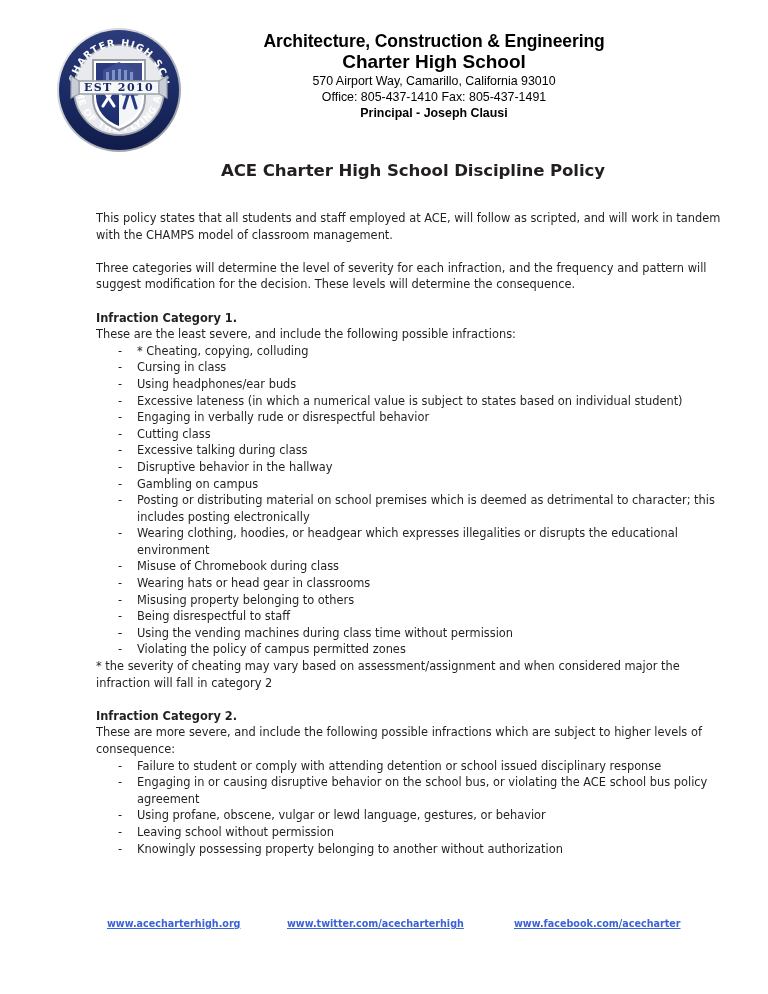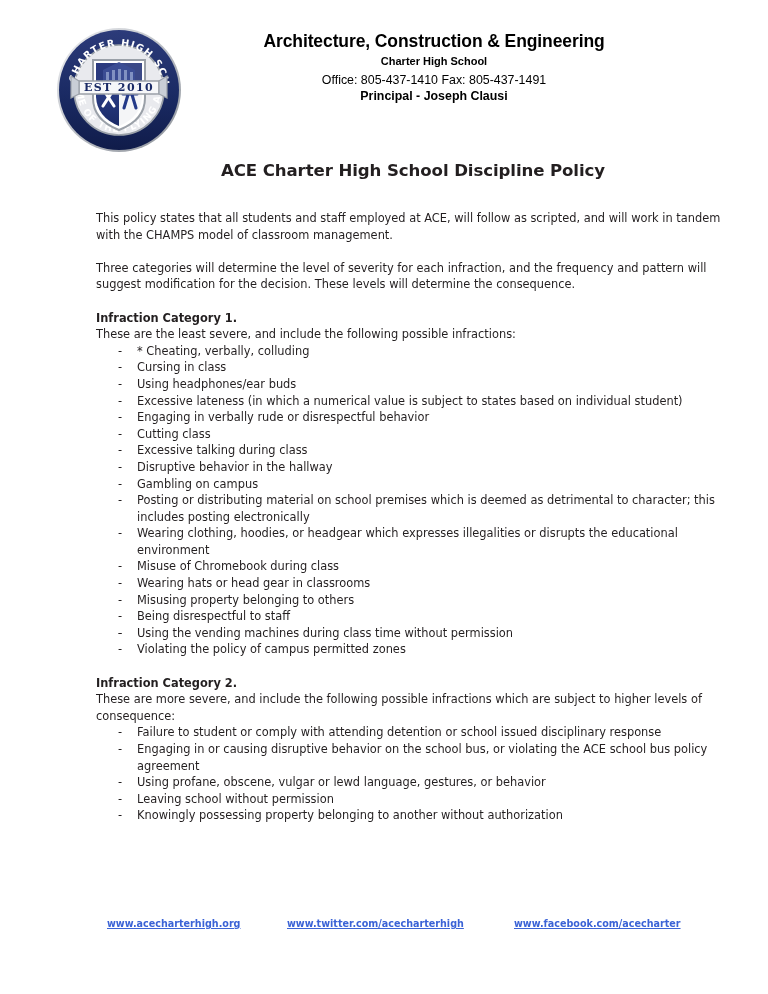--- a/index.html
+++ b/index.html
@@ -26,7 +26,7 @@
     color:#000;
   }
   .hl1 { font-size:17.5px; font-weight:bold; letter-spacing:-0.1px; line-height:20px; }
-  .hl2 { font-size:11px; font-weight:bold; line-height:21px; }
+  .hl2 { font-size:19px; font-weight:bold; line-height:21px; }
   .hl3 { font-size:12.4px; line-height:16px; margin-top:1px; }
   .hl4 { font-size:12.4px; line-height:16px; }
   .hl5 { font-size:12.4px; font-weight:bold; line-height:16px; }

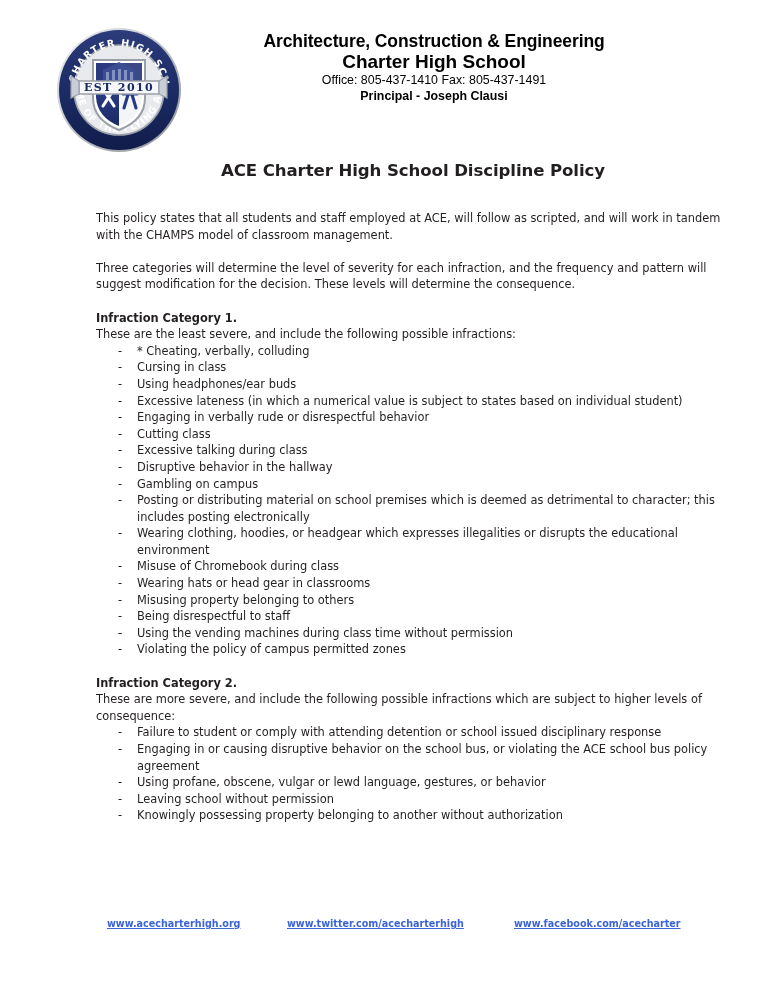--- a/index.html
+++ b/index.html
@@ -167,6 +167,7 @@
     <div class="head-text">
       <div class="hl1">Architecture, Construction &amp; Engineering</div>
       <div class="hl2">Charter High School</div>
+      <div class="hl3">570 Airport Way, Camarillo, California 93010</div>
       <div class="hl4">Office: 805-437-1410    Fax:  805-437-1491</div>
       <div class="hl5">Principal - Joseph Clausi</div>
     </div>

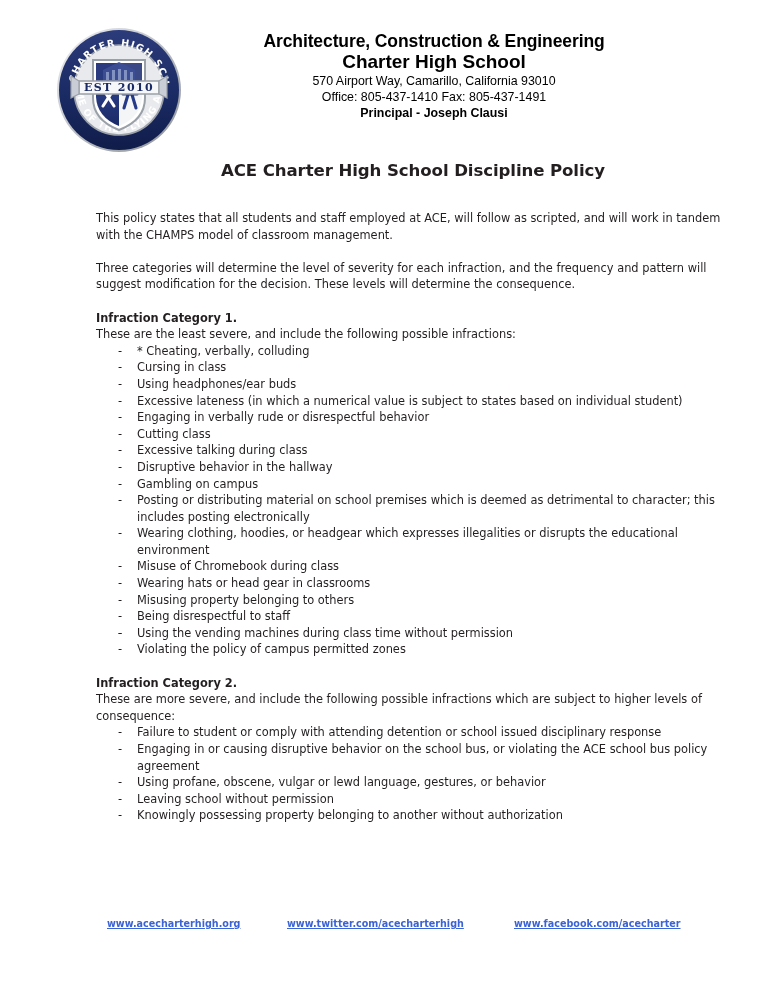--- a/index.html
+++ b/index.html
@@ -184,7 +184,7 @@
     <div class="sec-lead">These are the least severe, and include the following possible infractions:</div>
 
     <ul class="infractions" id="cat1-list">
-        <li><span class="dash">-</span><span>* Cheating, verbally, colluding</span></li>
+        <li><span class="dash">-</span><span>* Cheating, copying, colluding</span></li>
         <li><span class="dash">-</span><span>Cursing in class</span></li>
         <li><span class="dash">-</span><span>Using headphones/ear buds</span></li>
         <li><span class="dash">-</span><span>Excessive lateness (in which a numerical value is subject to states based on individual student)</span></li>

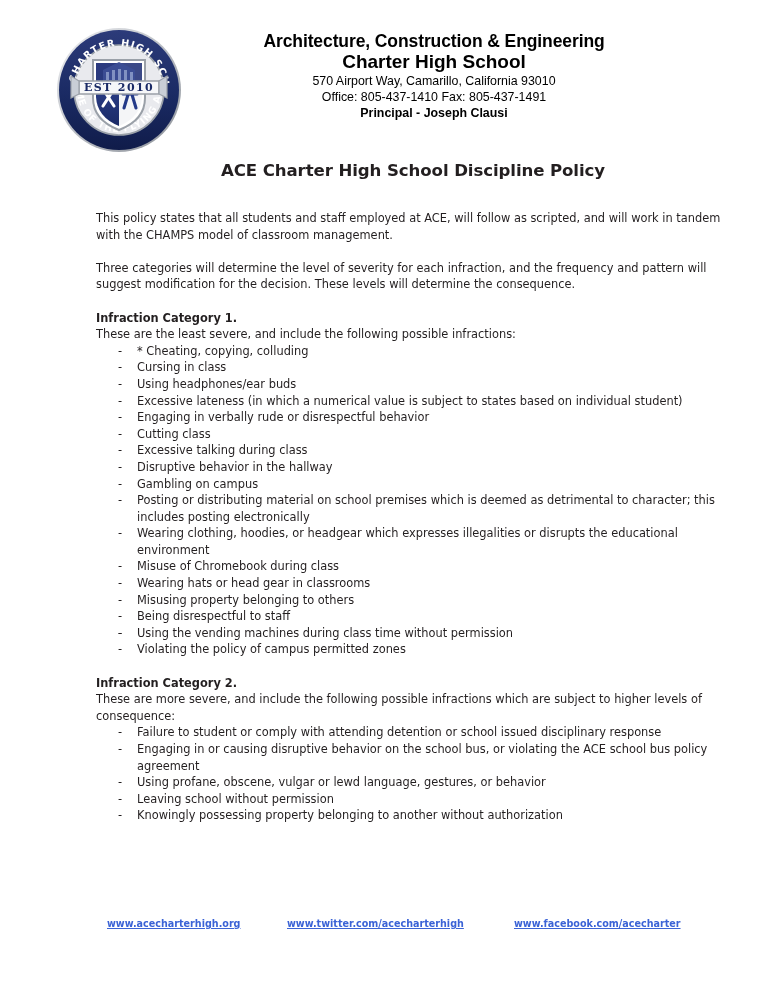--- a/index.html
+++ b/index.html
@@ -204,6 +204,7 @@
         <li><span class="dash">-</span><span>Violating the policy of campus permitted zones</span></li>
       </ul>
 
+    <div class="note">* the severity of cheating may vary based on assessment/assignment and when considered major the infraction will fall in category 2</div>
 
     <div class="spacer"></div>
 

